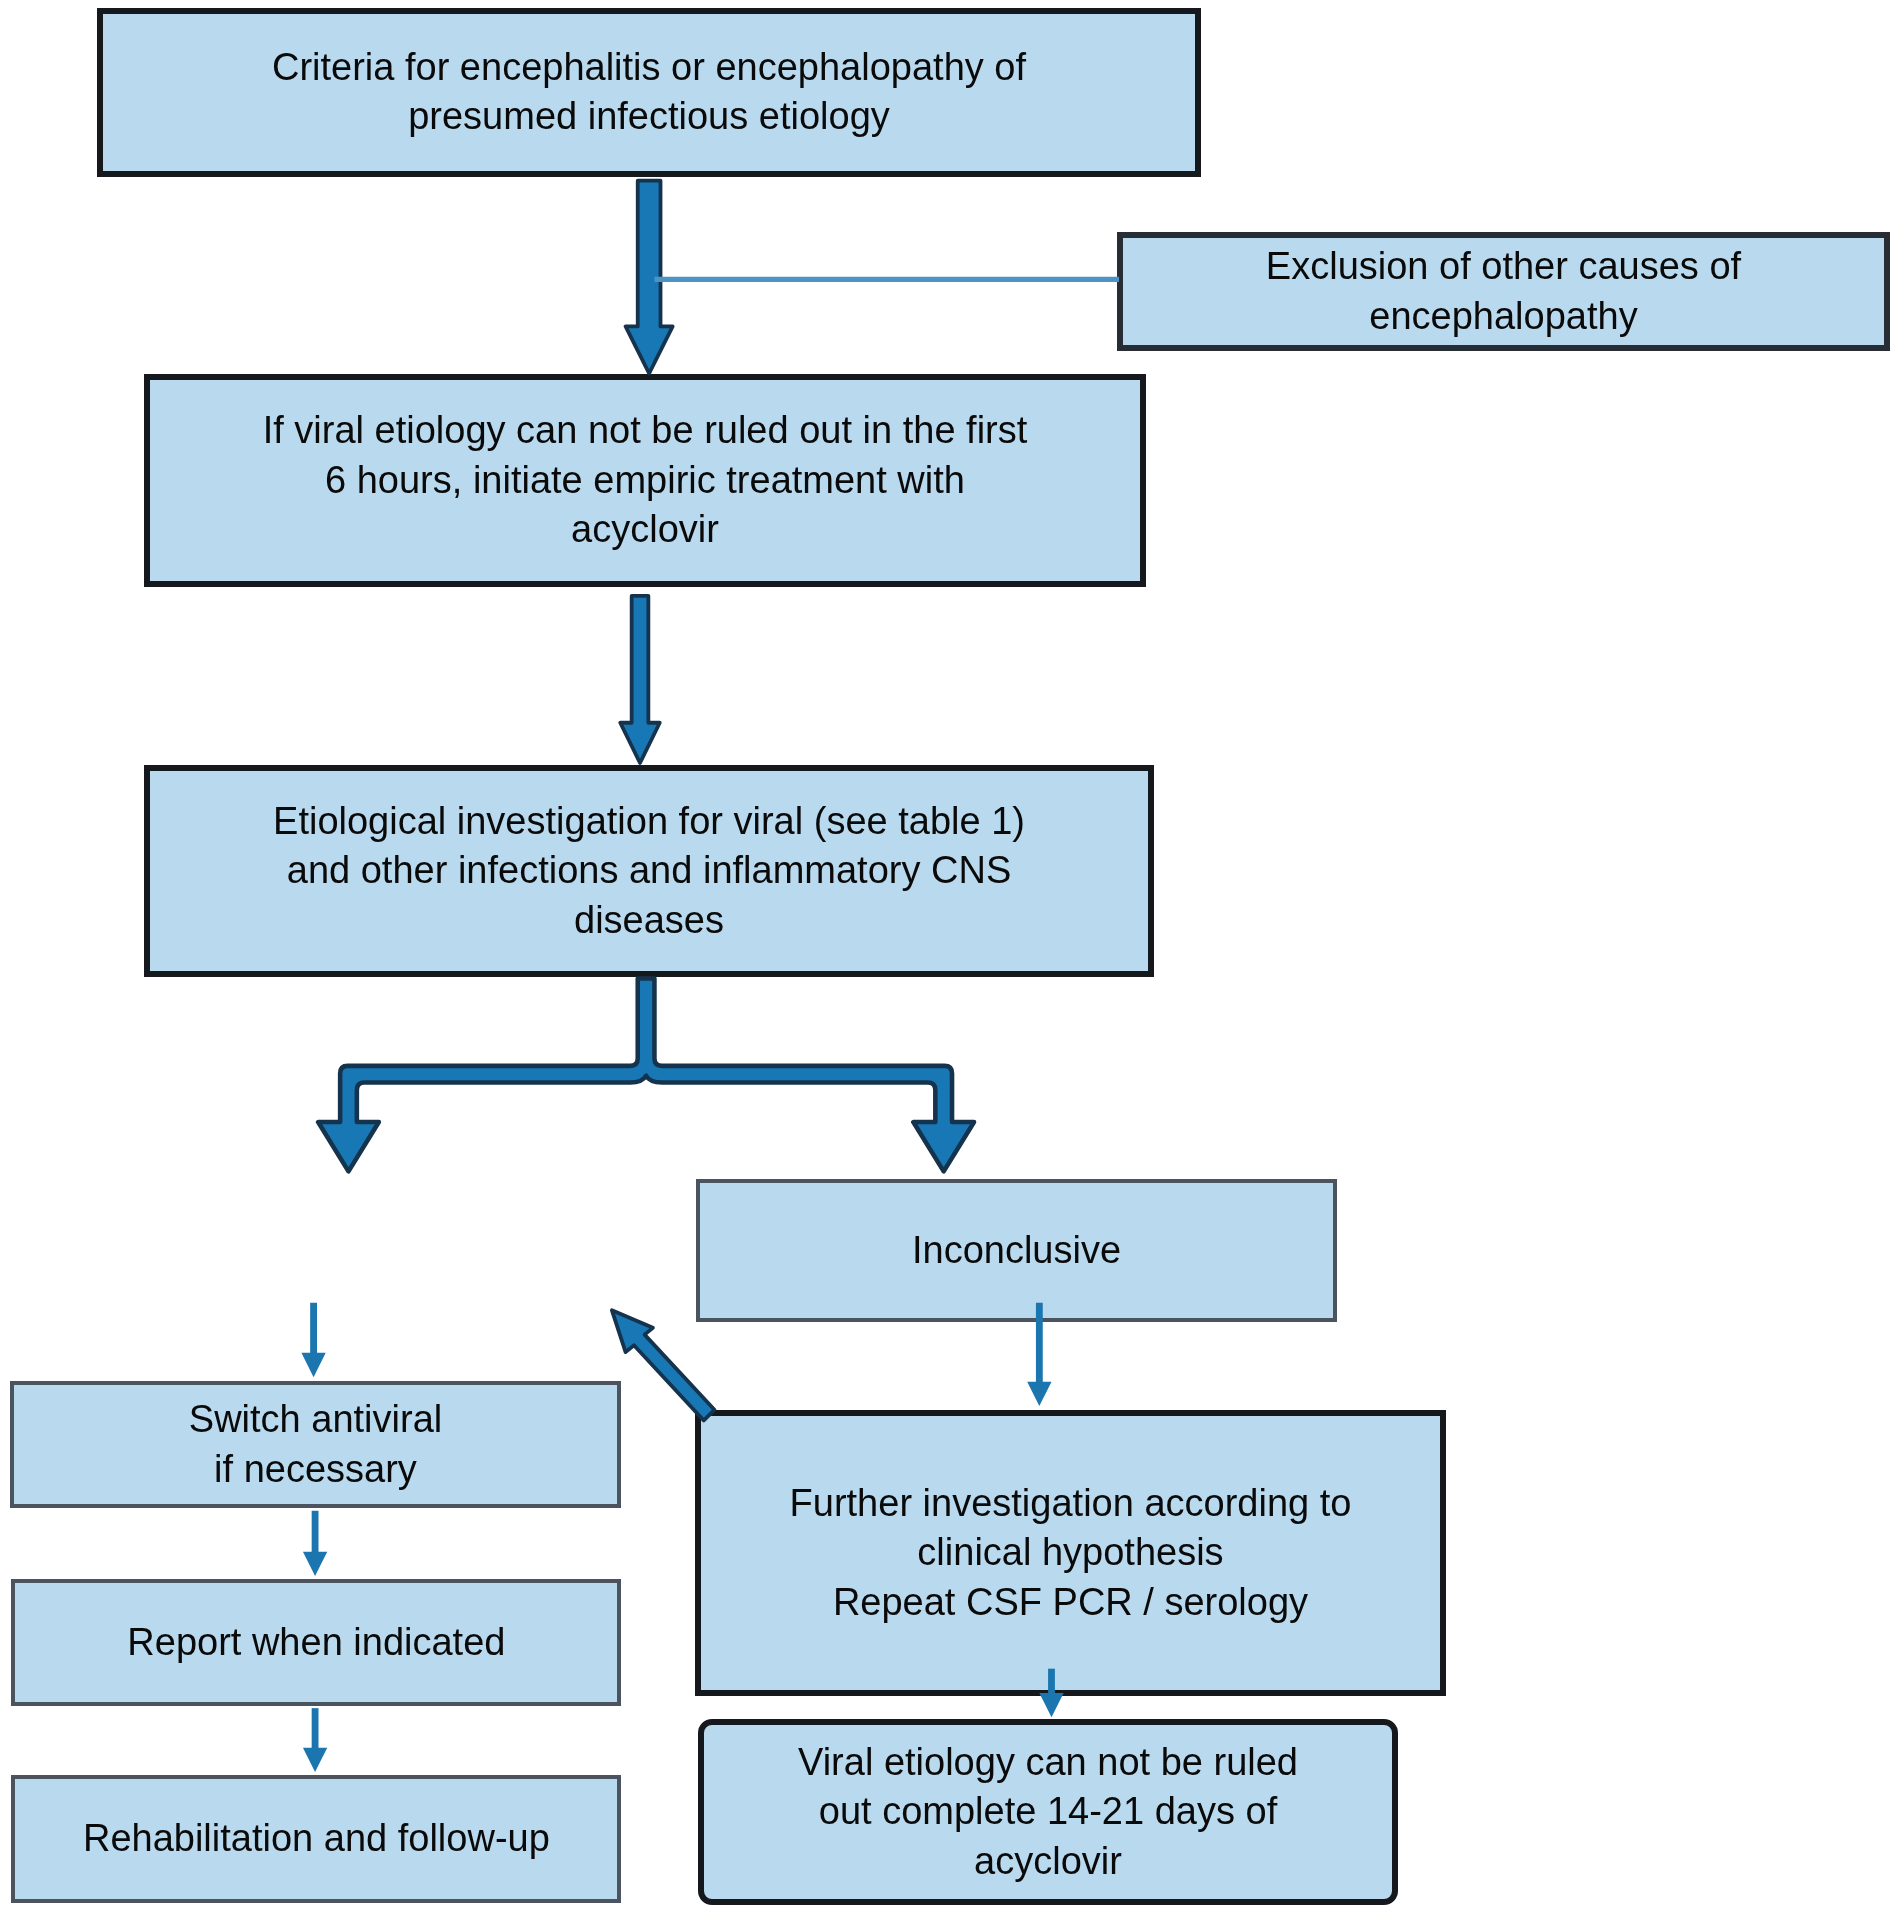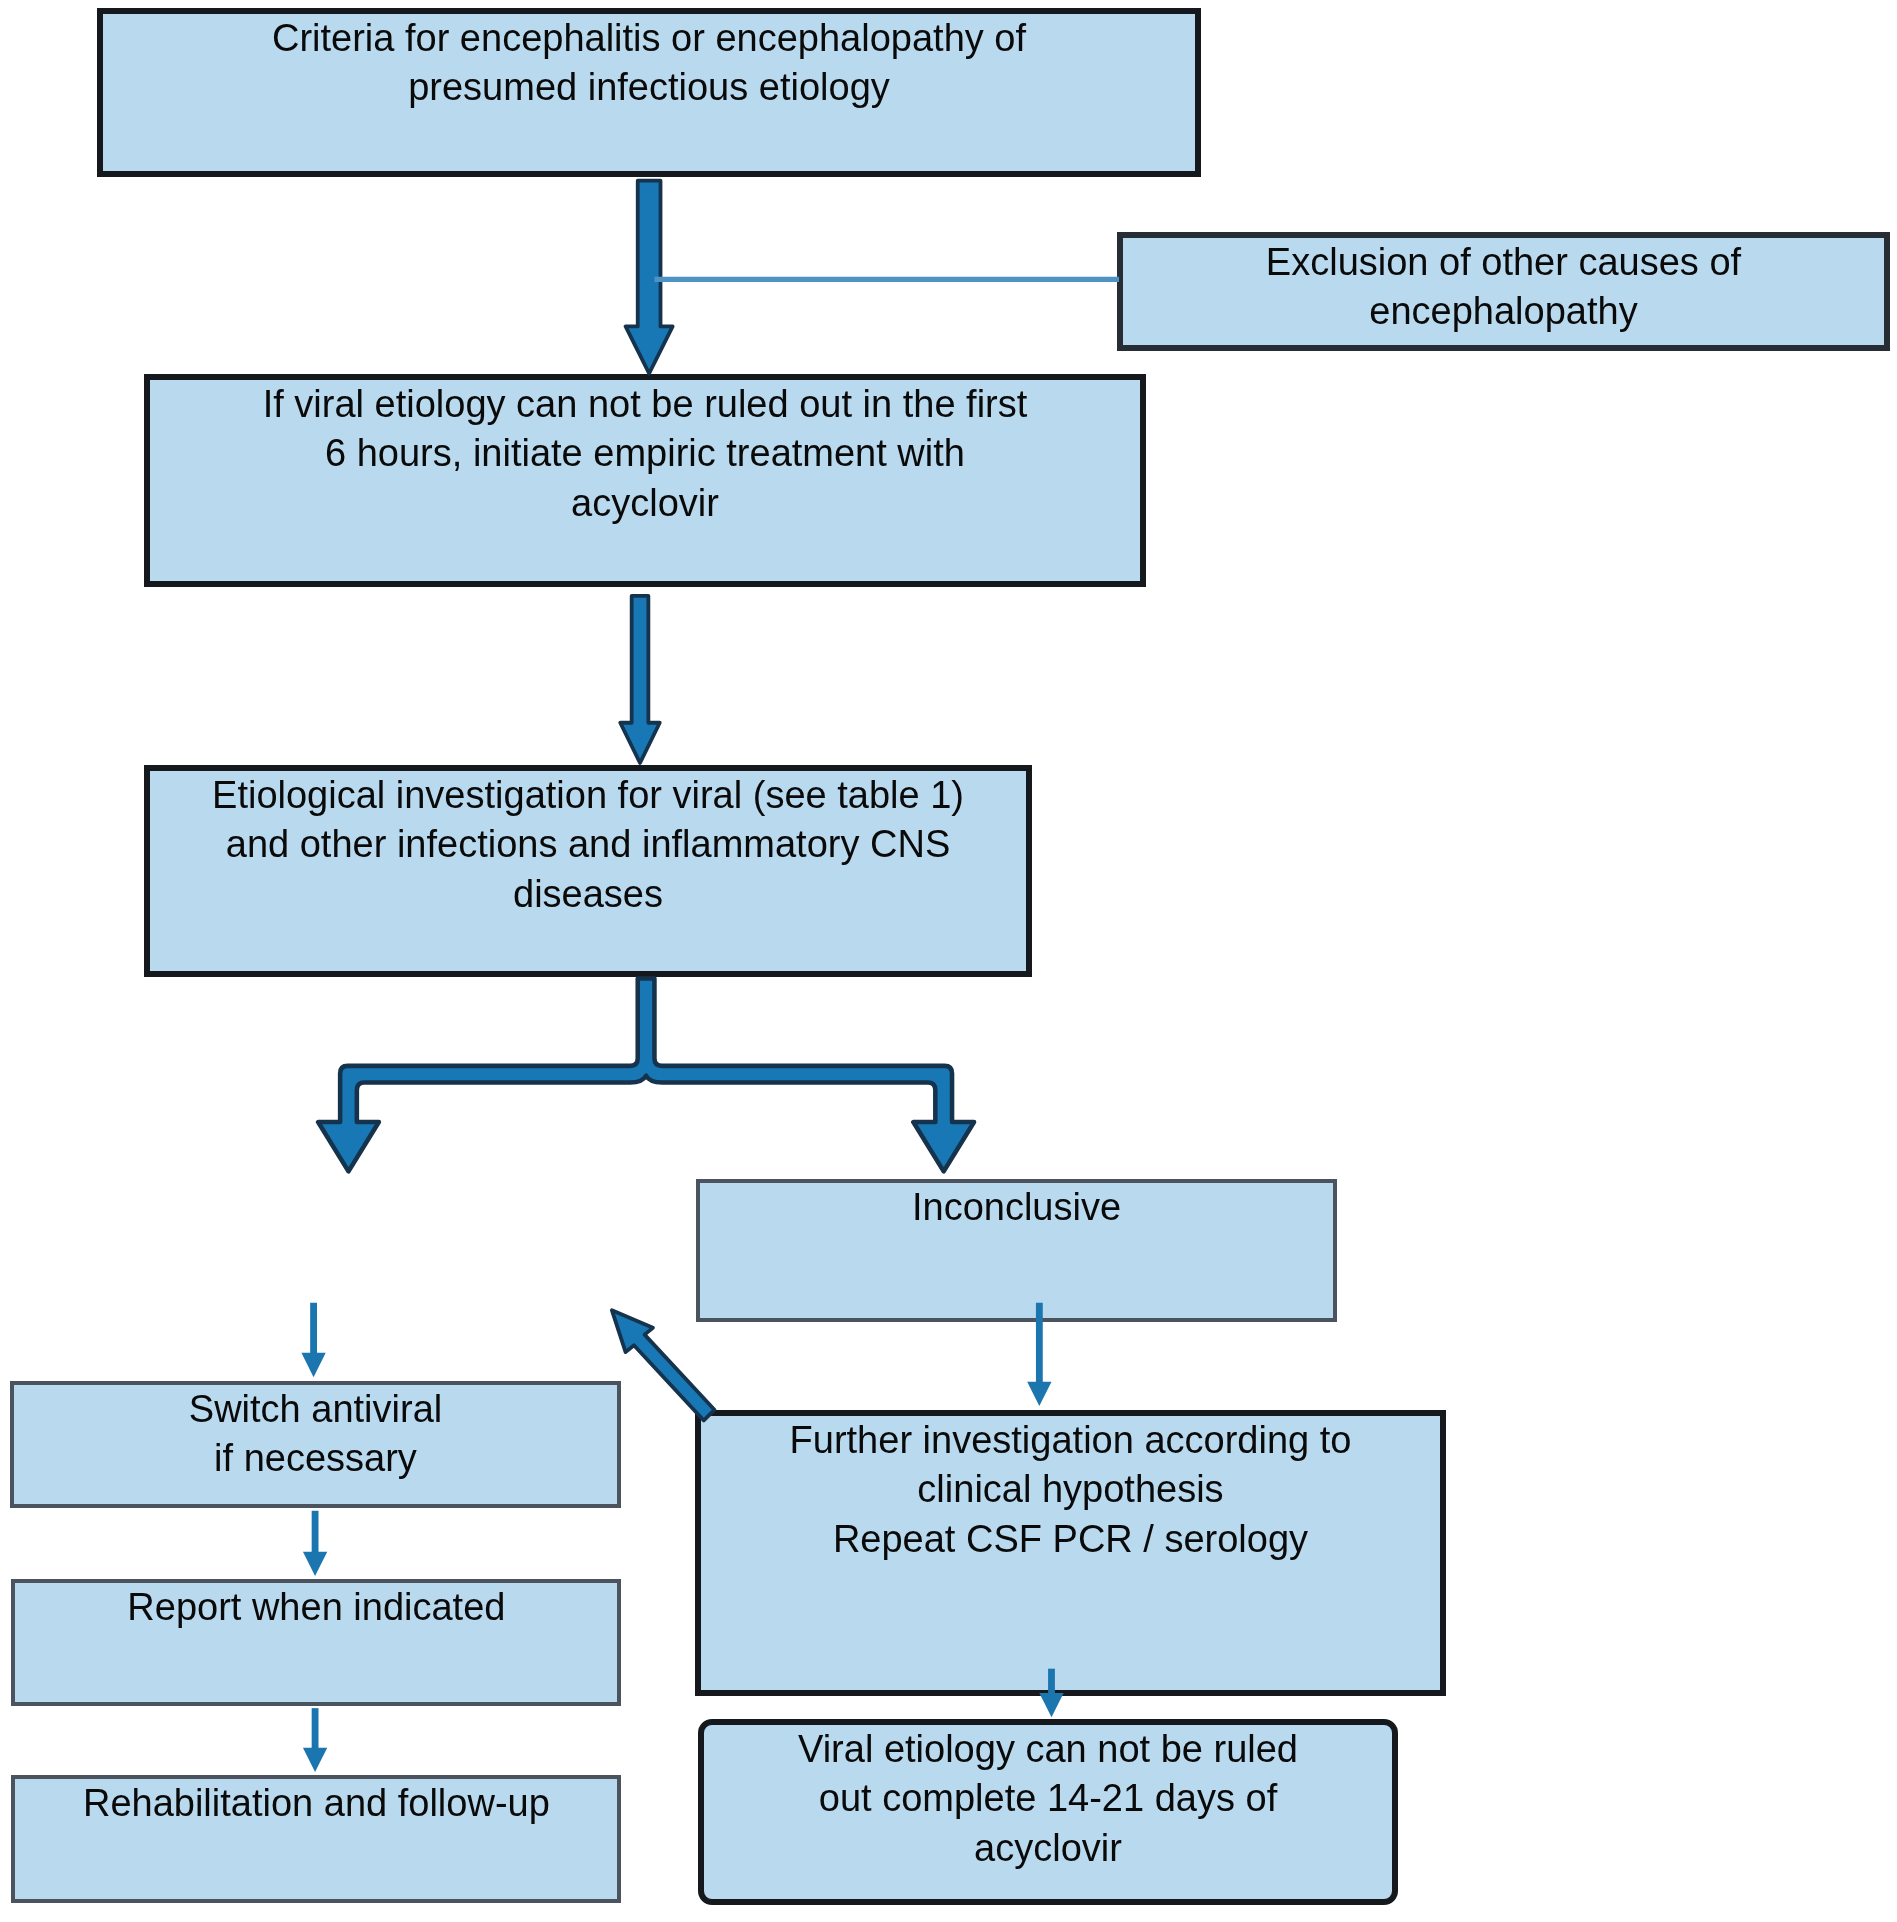--- a/index.html
+++ b/index.html
@@ -26,6 +26,7 @@
     box-sizing:border-box;
     background:var(--box-fill);
     display:flex;
+    align-items:center;
     justify-content:center;
     text-align:center;
     z-index:1;

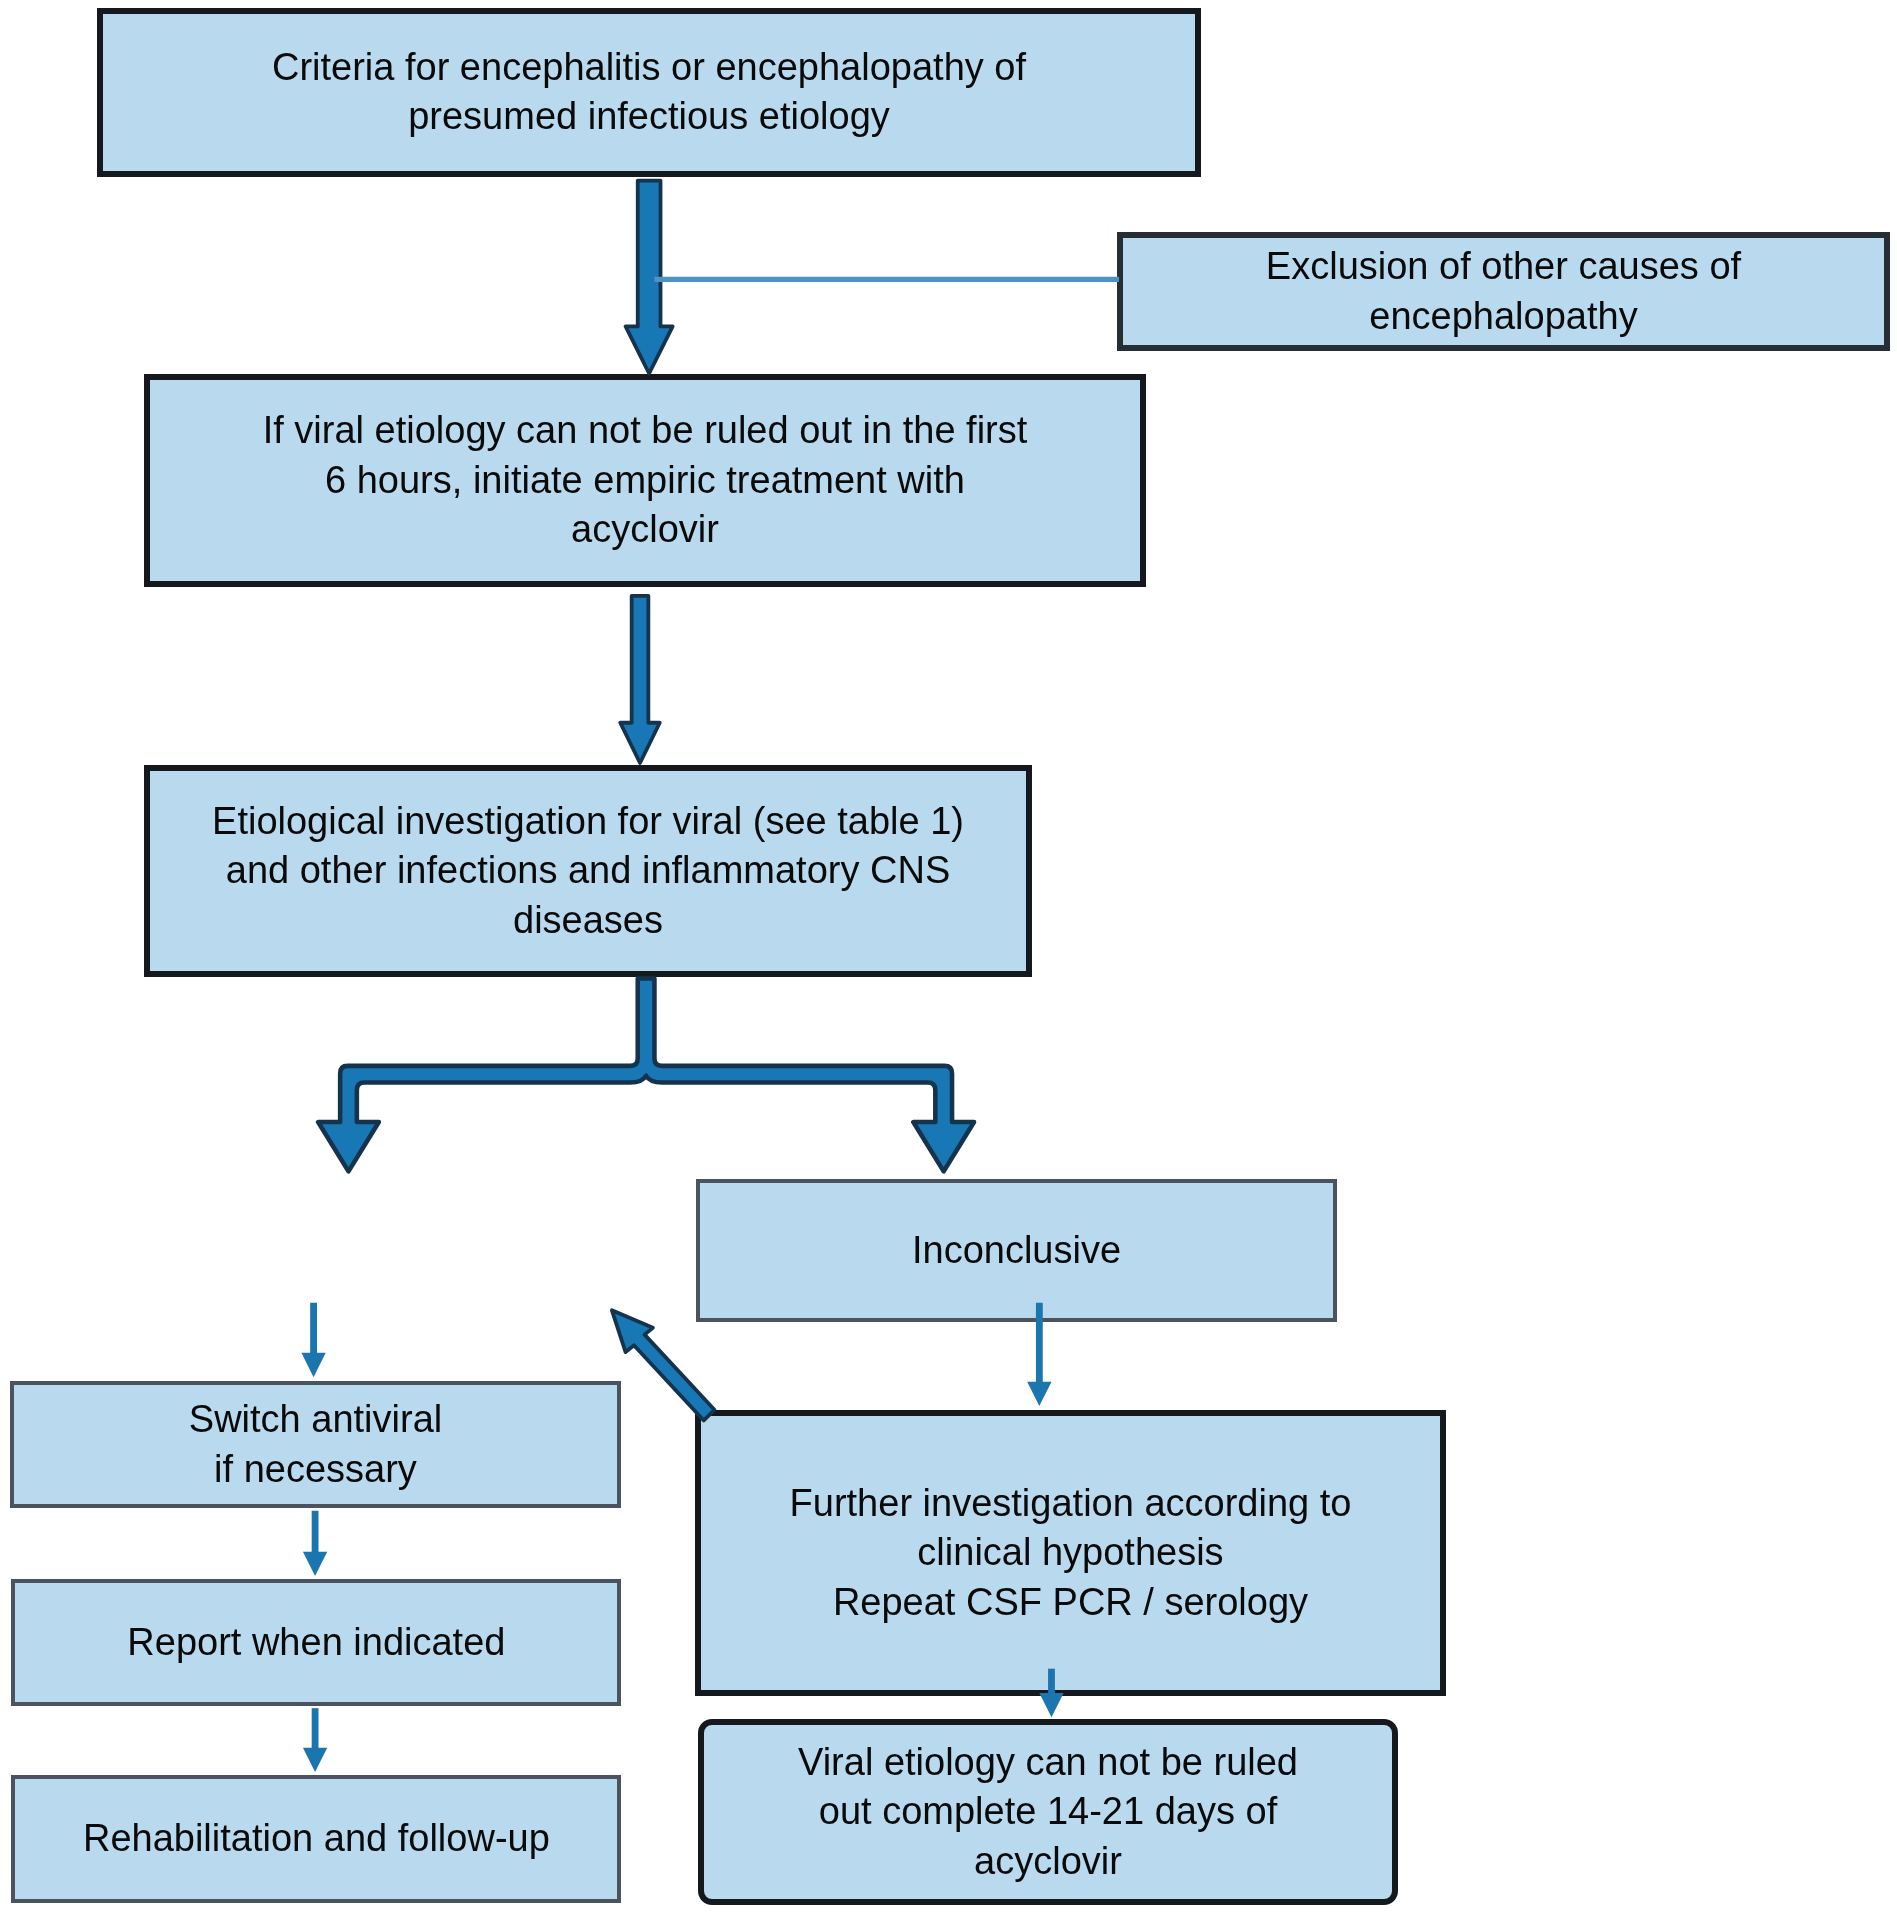--- a/index.html
+++ b/index.html
@@ -72,7 +72,7 @@
 acyclovir</span>
   </div>
 
-  <div class="node border-dark" style="left:144px;top:765px;width:888px;height:212px;">
+  <div class="node border-dark" style="left:144px;top:765px;width:1010px;height:212px;">
     <span class="txt">Etiological investigation for viral (see table 1)
 and other infections and inflammatory CNS
 diseases</span>

